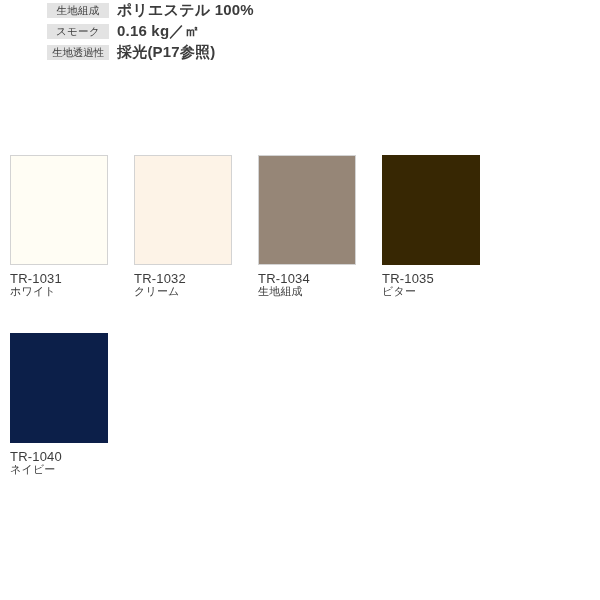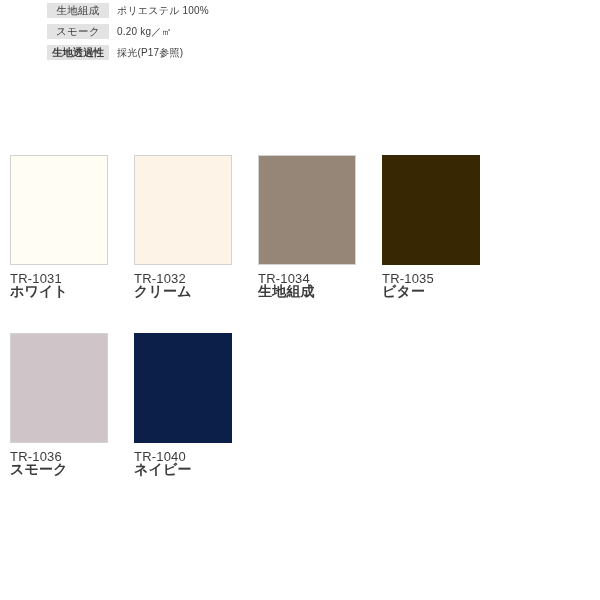--- a/index.html
+++ b/index.html
@@ -48,10 +48,11 @@
   }
   .spec-value {
     margin-left: 8px;
-    font-size: 10px;
+    font-size: 15px;
     color: #3c3c3c;
     white-space: nowrap;
     letter-spacing: 0.2px;
+    font-weight: bold;
   }
 
   

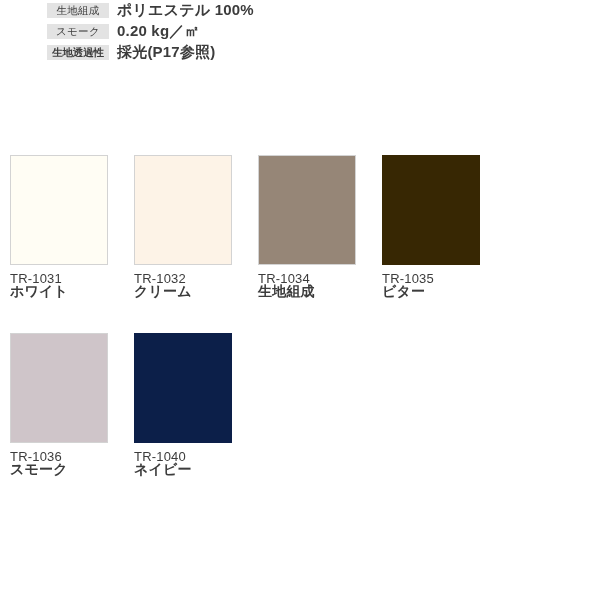--- a/index.html
+++ b/index.html
@@ -111,7 +111,7 @@
 
   <div class="spec-row">
     <span class="spec-label">スモーク</span>
-    <span class="spec-value">0.20 kg／㎡</span>
+    <span class="spec-value">0.16 kg／㎡</span>
   </div>
 
   <div class="spec-row">

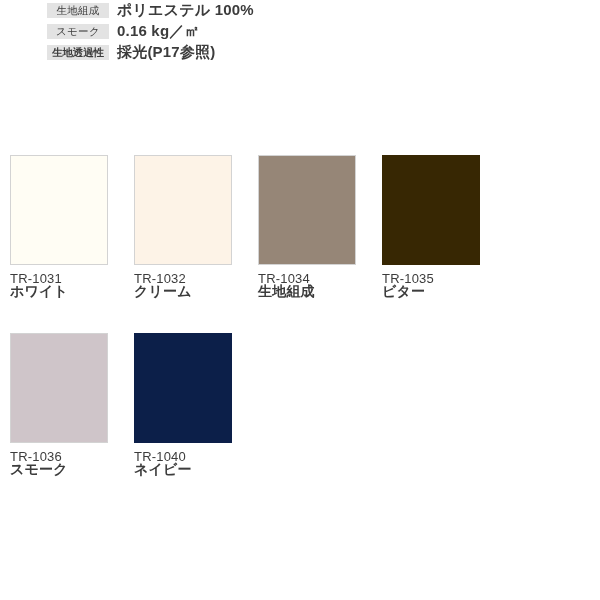--- a/index.html
+++ b/index.html
@@ -44,7 +44,6 @@
   }
   .spec-label.wide {
     letter-spacing: -0.2px;
-    font-weight: bold;
   }
   .spec-value {
     margin-left: 8px;

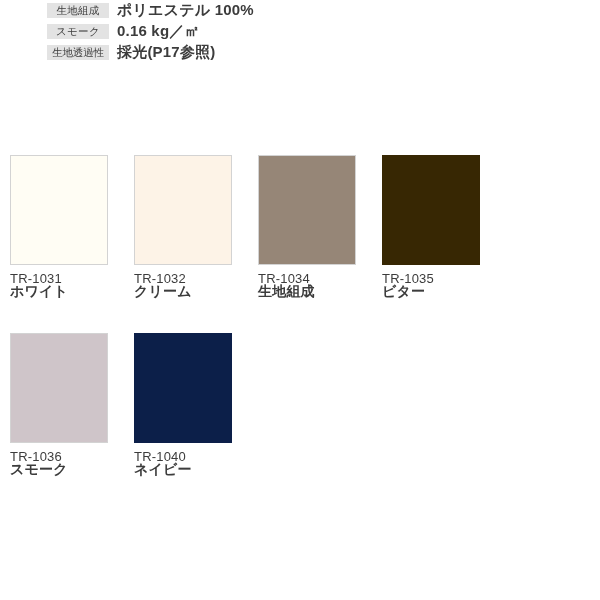--- a/index.html
+++ b/index.html
@@ -90,12 +90,11 @@
     white-space: nowrap;
   }
   .swatch-name {
-    font-size: 14px;
+    font-size: 11px;
     line-height: 13px;
     color: #3c3c3c;
     letter-spacing: 0.2px;
     white-space: nowrap;
-    font-weight: bold;
   }
 </style>
 </head>

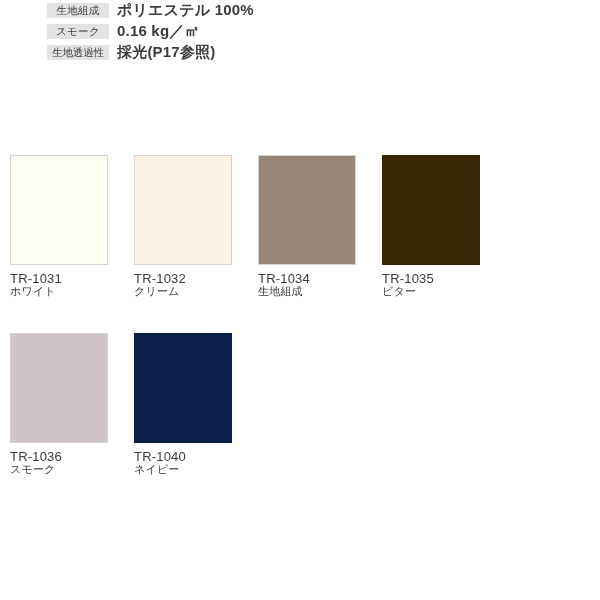--- a/index.html
+++ b/index.html
@@ -146,11 +146,6 @@
 
   <div class="swatch-row">
     <div class="swatch-cell">
-      <div class="swatch-chip" style="background-color: rgb(207, 197, 201);"></div>
-      <div class="swatch-code">TR-1036</div>
-      <div class="swatch-name">スモーク</div>
-    </div>
-    <div class="swatch-cell">
       <div class="swatch-chip no-border" style="background-color: rgb(12, 31, 73);"></div>
       <div class="swatch-code">TR-1040</div>
       <div class="swatch-name">ネイビー</div>

